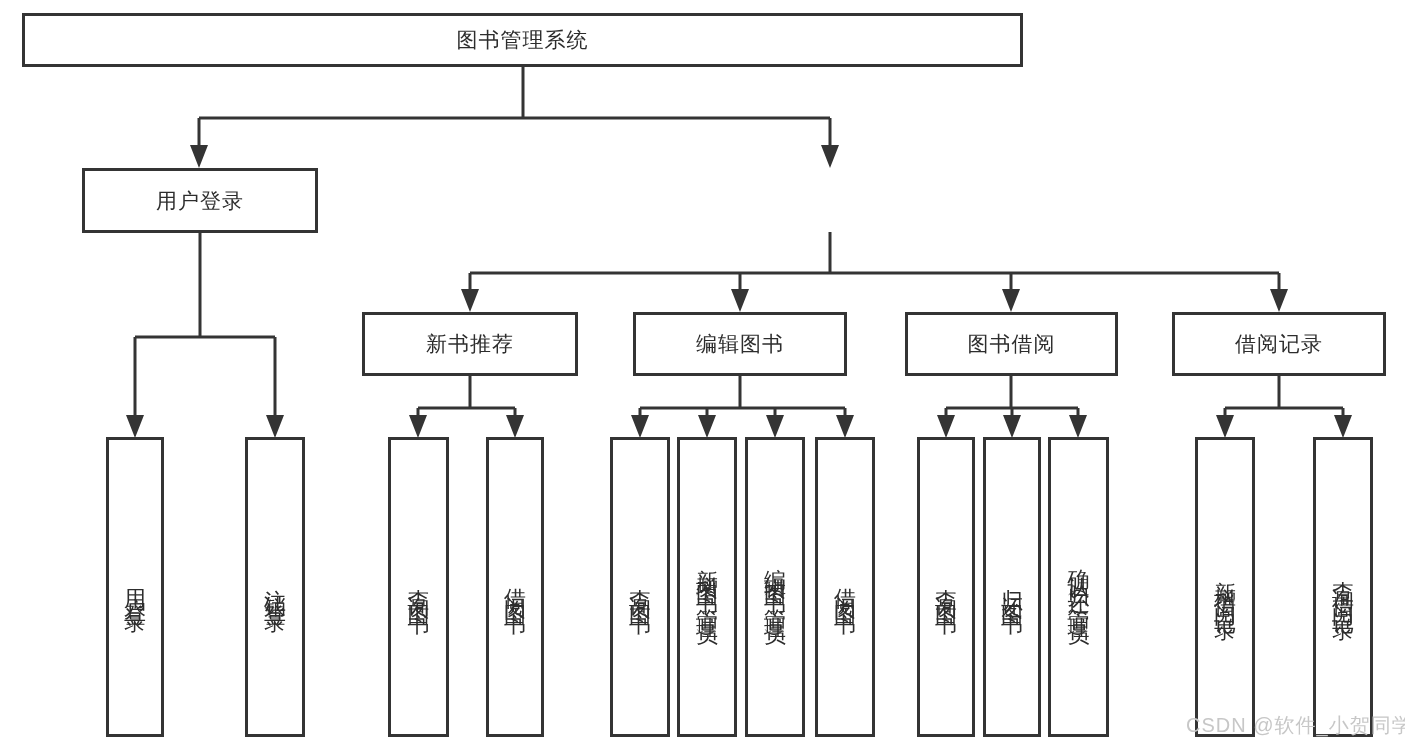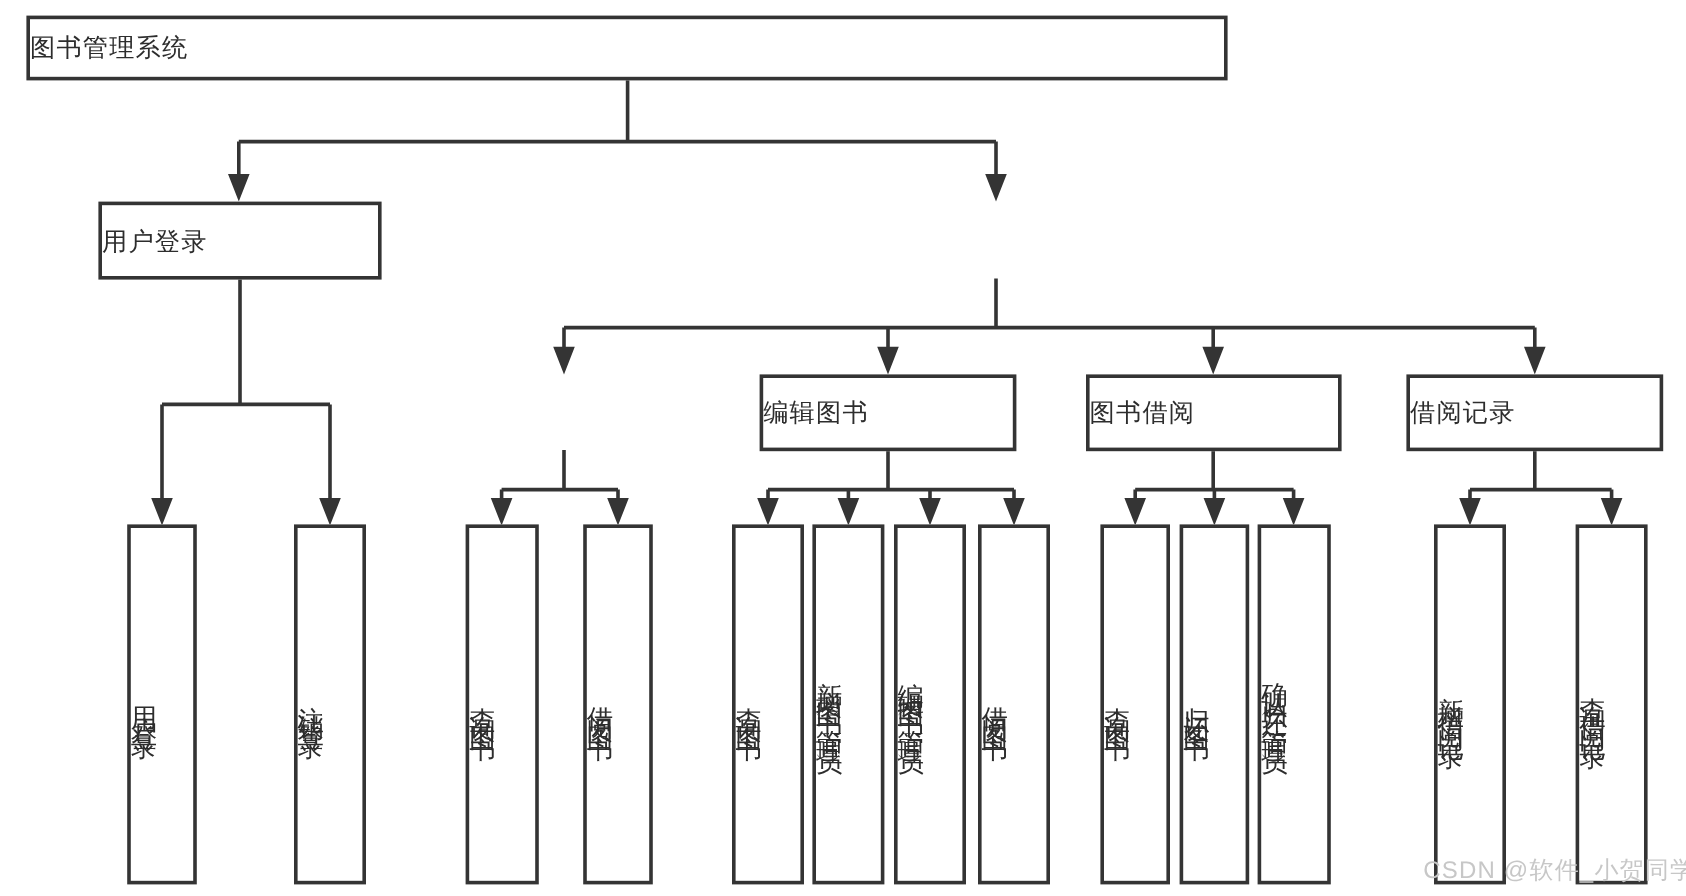--- a/index.html
+++ b/index.html
@@ -24,7 +24,7 @@
     background: #ffffff;
     display: flex;
     align-items: center;
-    justify-content: flex-start;
+    justify-content: center;
     color: #2d2d2d;
     z-index: 2;
   }

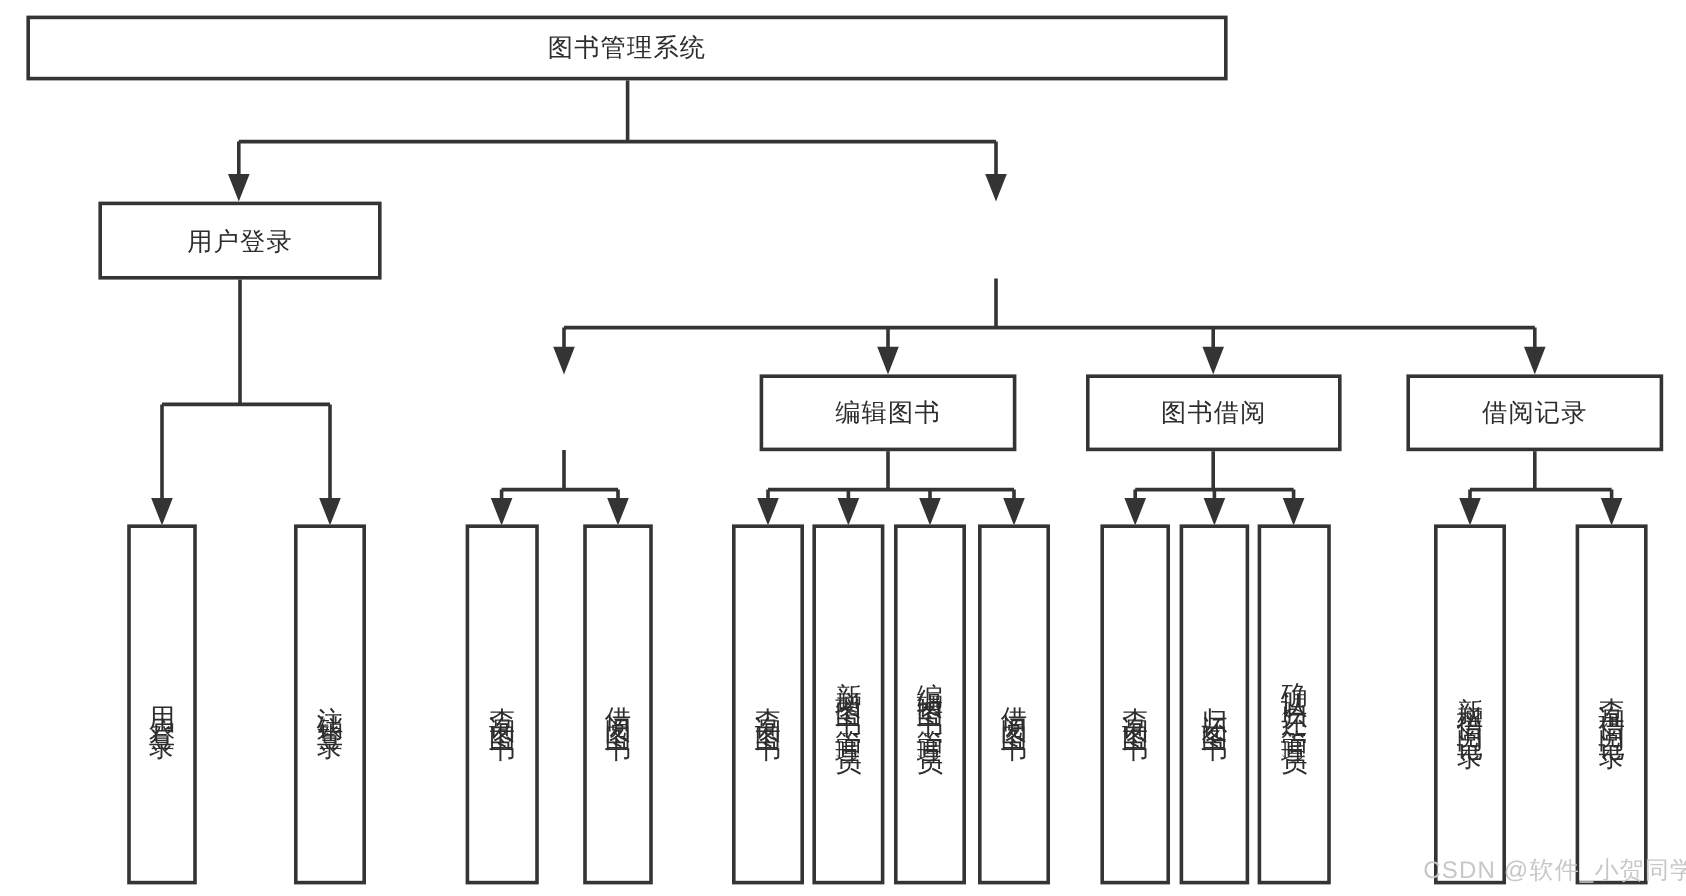--- a/index.html
+++ b/index.html
@@ -100,6 +100,9 @@
     <span>用户登录</span>
   </div>
 
+  <div class="node hbox n-rec">
+    <span>新书推荐</span>
+  </div>
   <div class="node hbox n-borrow">
     <span>编辑图书</span>
   </div>

